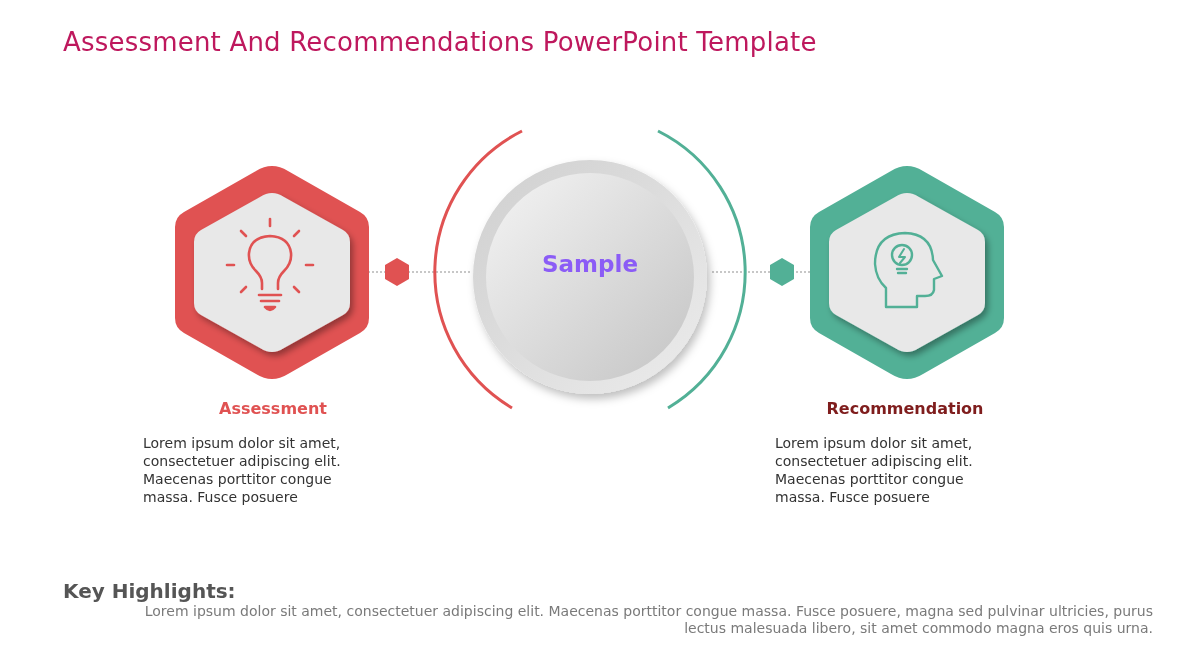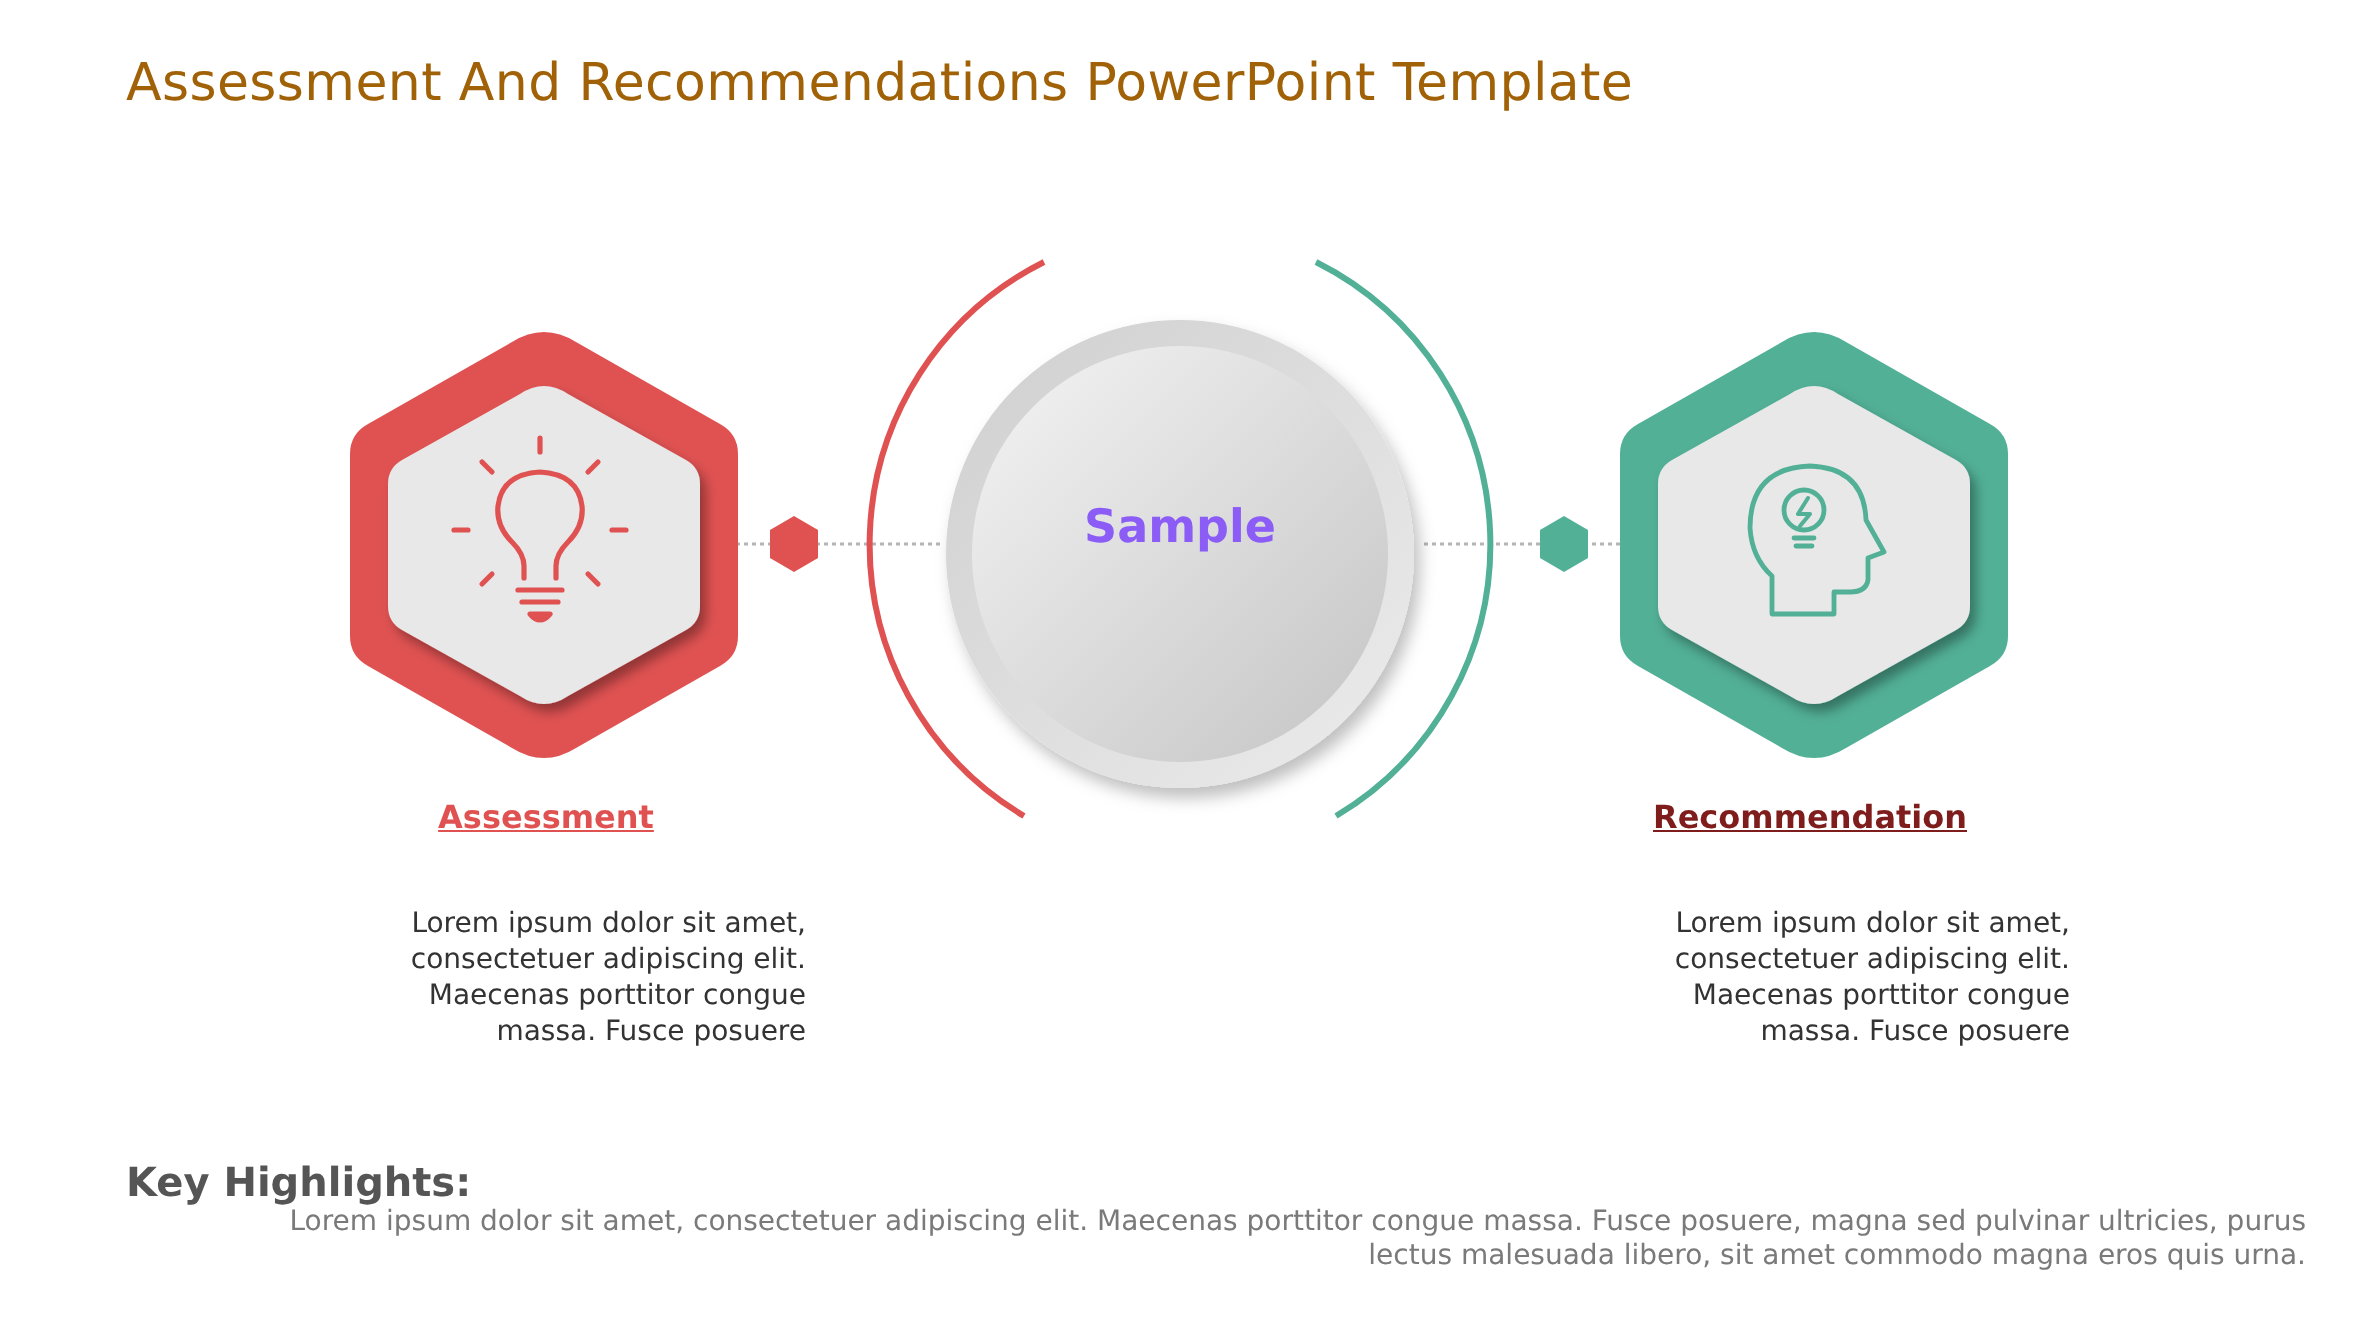--- a/index.html
+++ b/index.html
@@ -4,7 +4,7 @@
 <style>
   html, body { margin:0; padding:0; background:#ffffff; }
   body { width:1180px; height:664px; position:relative; overflow:hidden; font-family:"DejaVu Sans", sans-serif; }
-  .title { position:absolute; left:63px; top:27px; font-size:26px; color:#a16207; font-weight:normal; letter-spacing:0.2px; white-space:nowrap; }
+  .title { position:absolute; left:63px; top:27px; font-size:26px; color:#be185d; font-weight:normal; letter-spacing:0.2px; white-space:nowrap; }
   svg.diagram { position:absolute; left:0; top:0; }
   .center-label { position:absolute; left:490px; top:250px; width:200px; text-align:center; font-weight:bold; font-size:23px; line-height:29px; color:#8b5cf6; }
   .heading { position:absolute; width:260px; text-align:center; font-weight:bold; font-size:16px; top:399px;text-decoration:underline; }

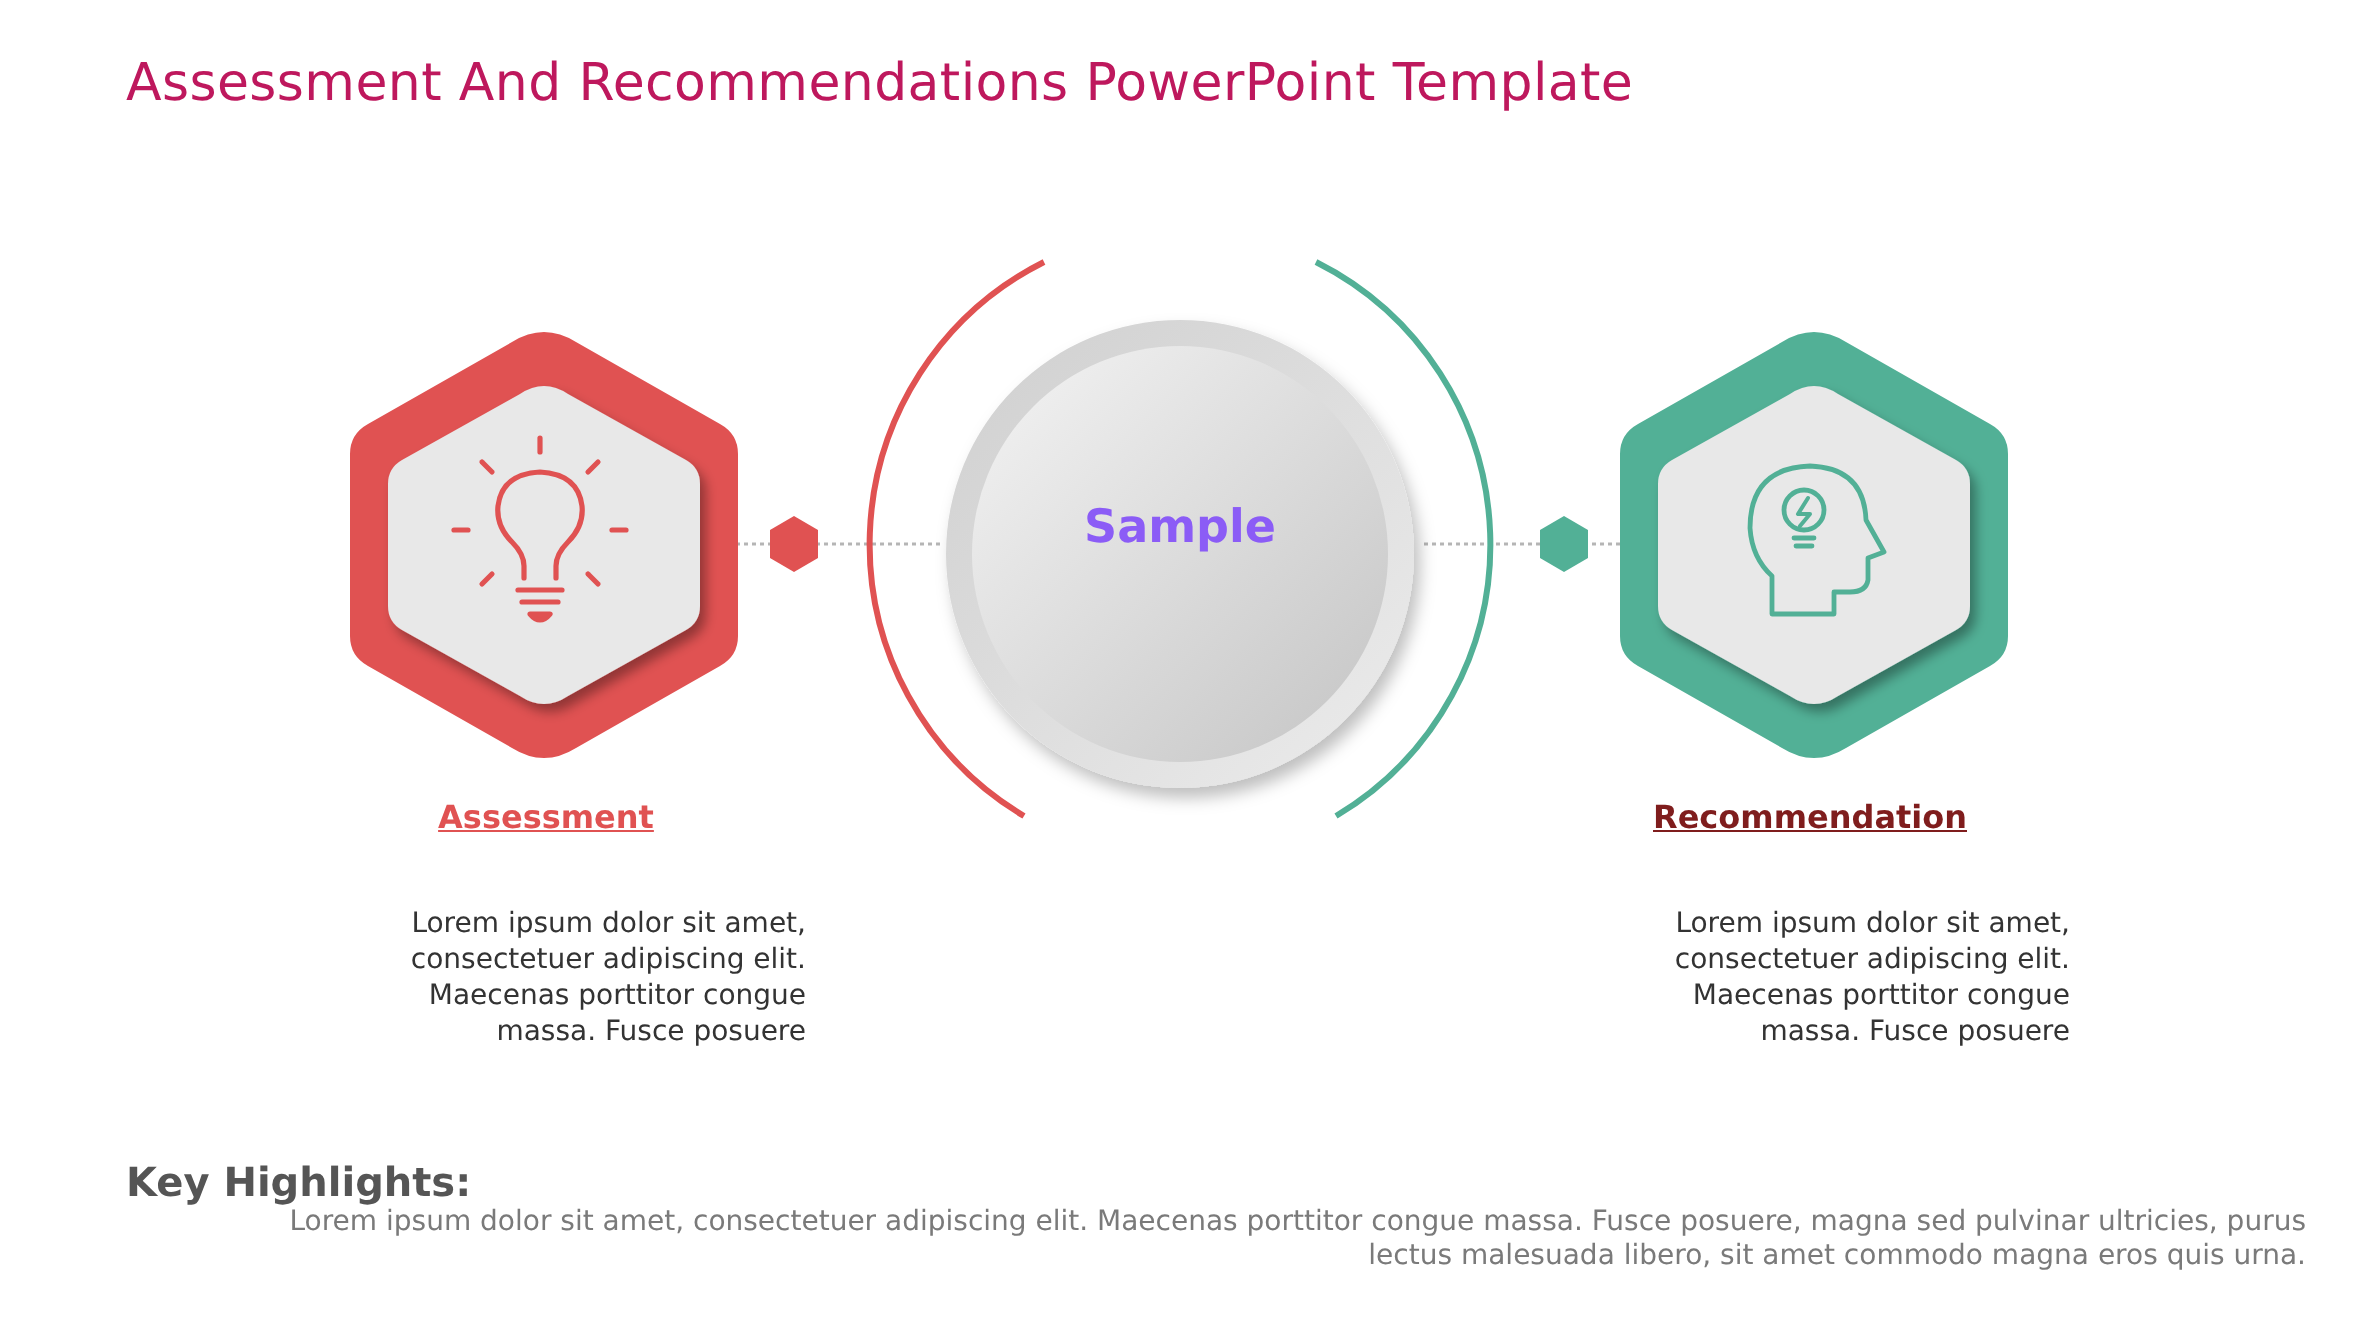--- a/index.html
+++ b/index.html
@@ -7,7 +7,7 @@
   .title { position:absolute; left:63px; top:27px; font-size:26px; color:#be185d; font-weight:normal; letter-spacing:0.2px; white-space:nowrap; }
   svg.diagram { position:absolute; left:0; top:0; }
   .center-label { position:absolute; left:490px; top:250px; width:200px; text-align:center; font-weight:bold; font-size:23px; line-height:29px; color:#8b5cf6; }
-  .heading { position:absolute; width:260px; text-align:center; font-weight:bold; font-size:16px; top:399px;text-decoration:underline; }
+  .heading { position:absolute; width:260px; text-align:center; font-weight:bold; font-size:16px; top:399px; }
   .body-text { position:absolute; width:260px; text-align:right; font-size:14px; line-height:18px; color:#333333; top:453px; }
   .kh-title { position:absolute; left:63px; top:579px; font-size:20px; font-weight:bold; color:#555555; }
   .kh-text { position:absolute; left:63px; top:603px; width:1090px; font-size:14px; line-height:17px; color:#7a7a7a;text-align:right; }

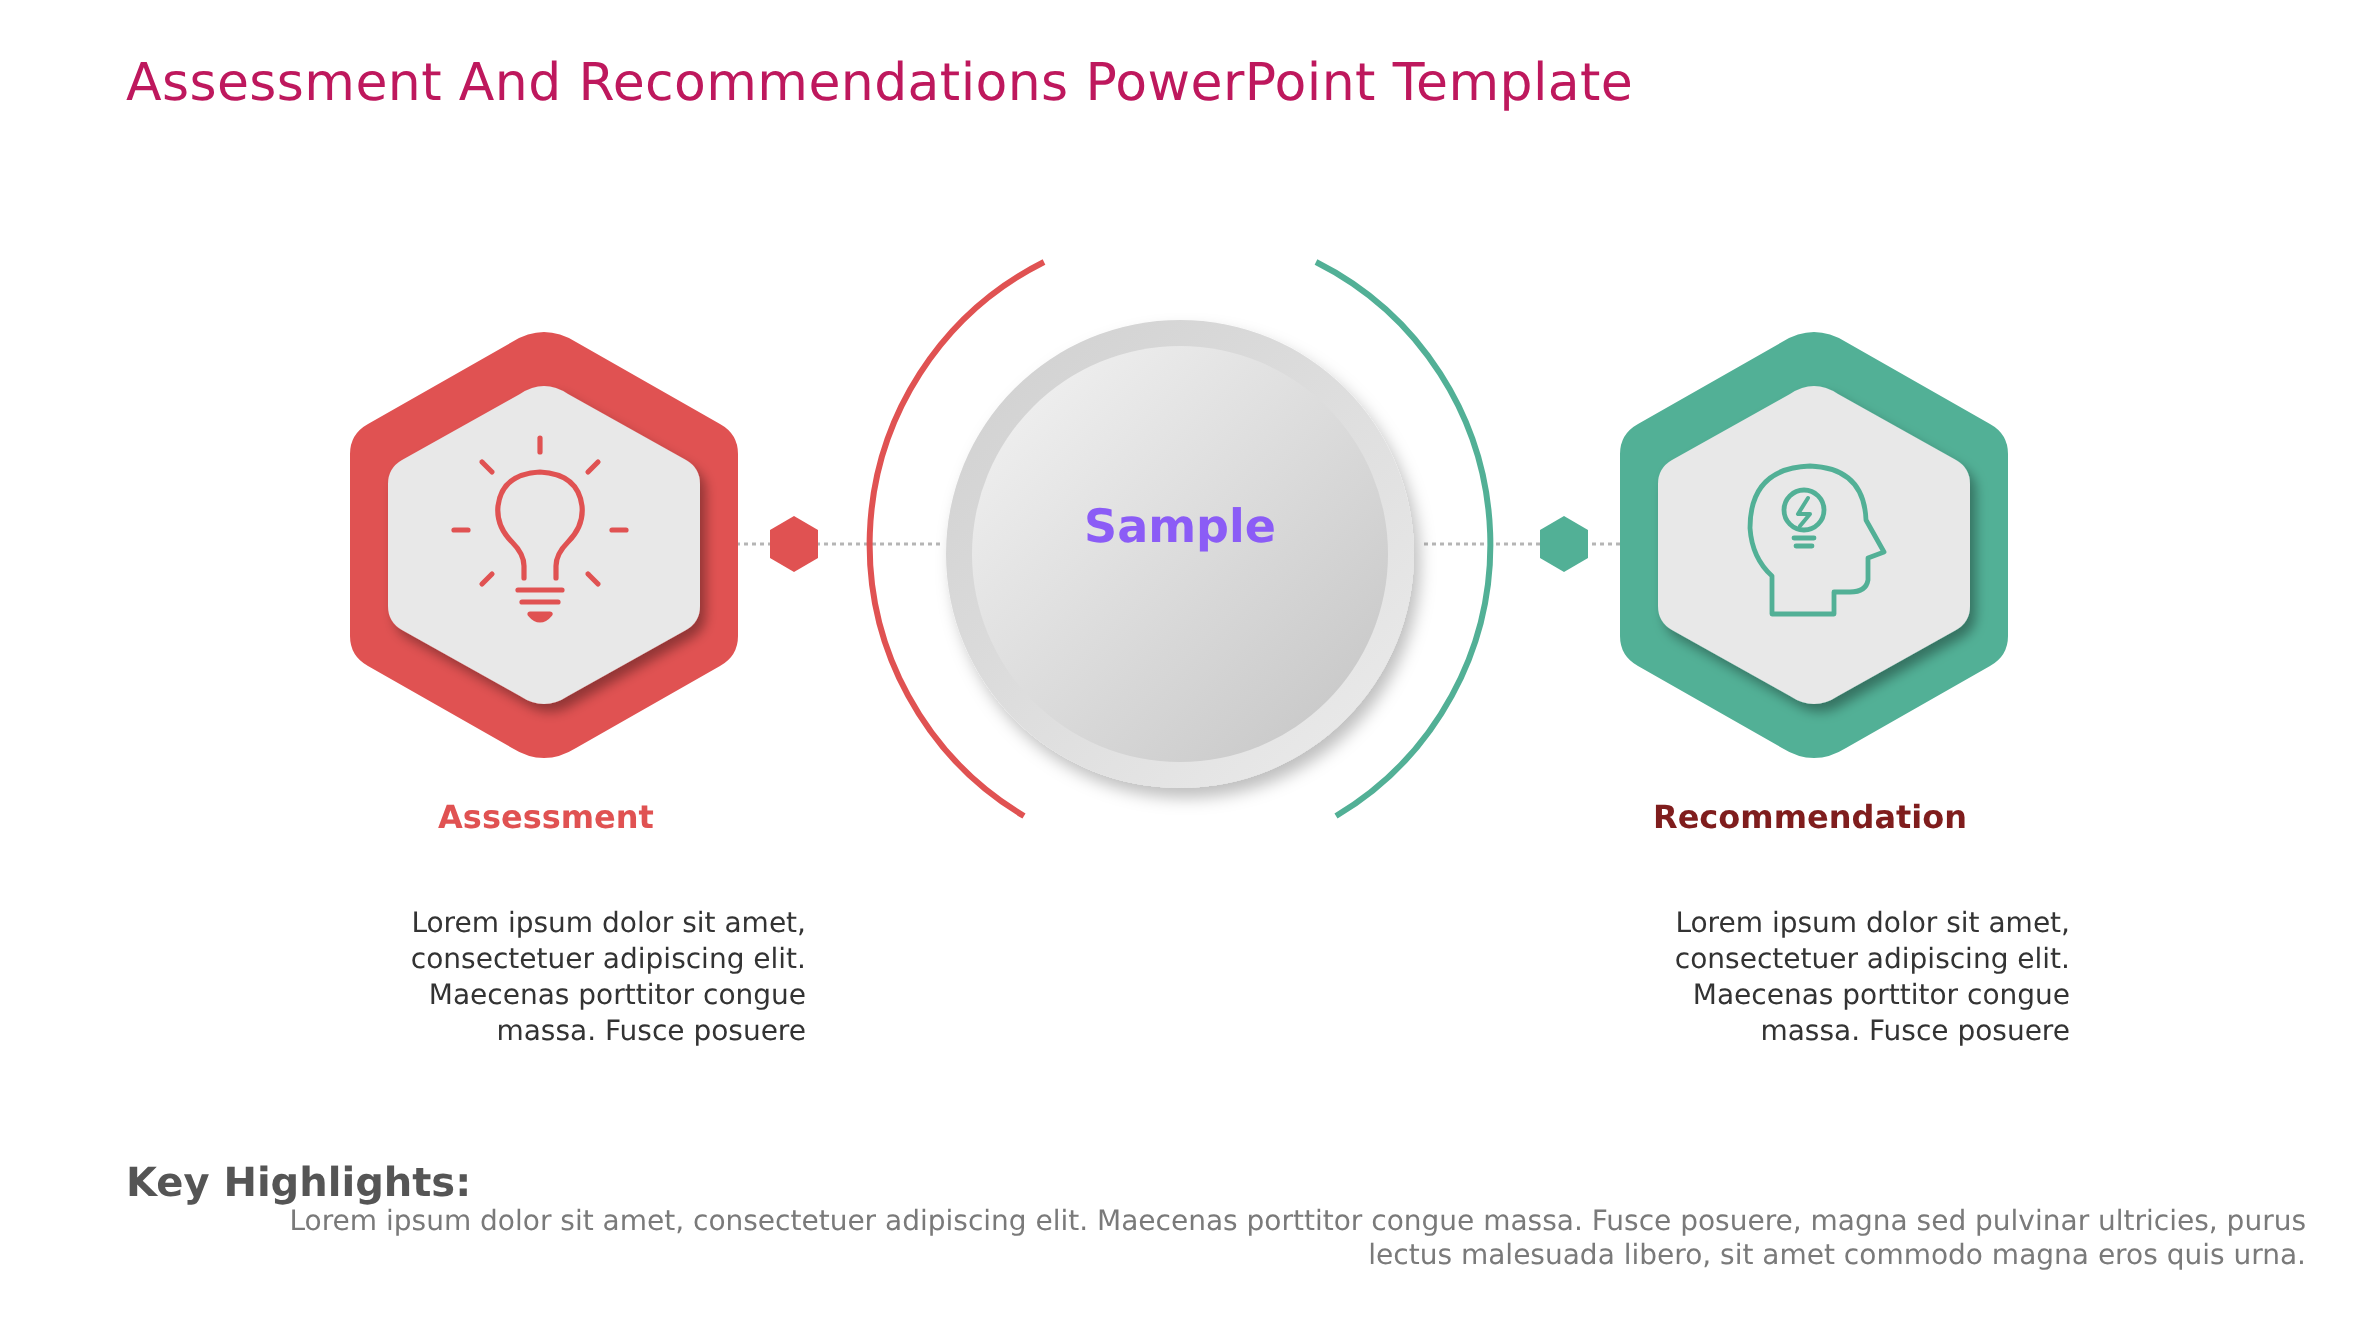--- a/index.html
+++ b/index.html
@@ -8,7 +8,7 @@
   svg.diagram { position:absolute; left:0; top:0; }
   .center-label { position:absolute; left:490px; top:250px; width:200px; text-align:center; font-weight:bold; font-size:23px; line-height:29px; color:#8b5cf6; }
   .heading { position:absolute; width:260px; text-align:center; font-weight:bold; font-size:16px; top:399px; }
-  .body-text { position:absolute; width:260px; text-align:right; font-size:14px; line-height:18px; color:#333333; top:453px; }
+  .body-text { position:absolute; width:260px; text-align:left; font-size:14px; line-height:18px; color:#333333; top:434px; }
   .kh-title { position:absolute; left:63px; top:579px; font-size:20px; font-weight:bold; color:#555555; }
   .kh-text { position:absolute; left:63px; top:603px; width:1090px; font-size:14px; line-height:17px; color:#7a7a7a;text-align:right; }
 </style>

